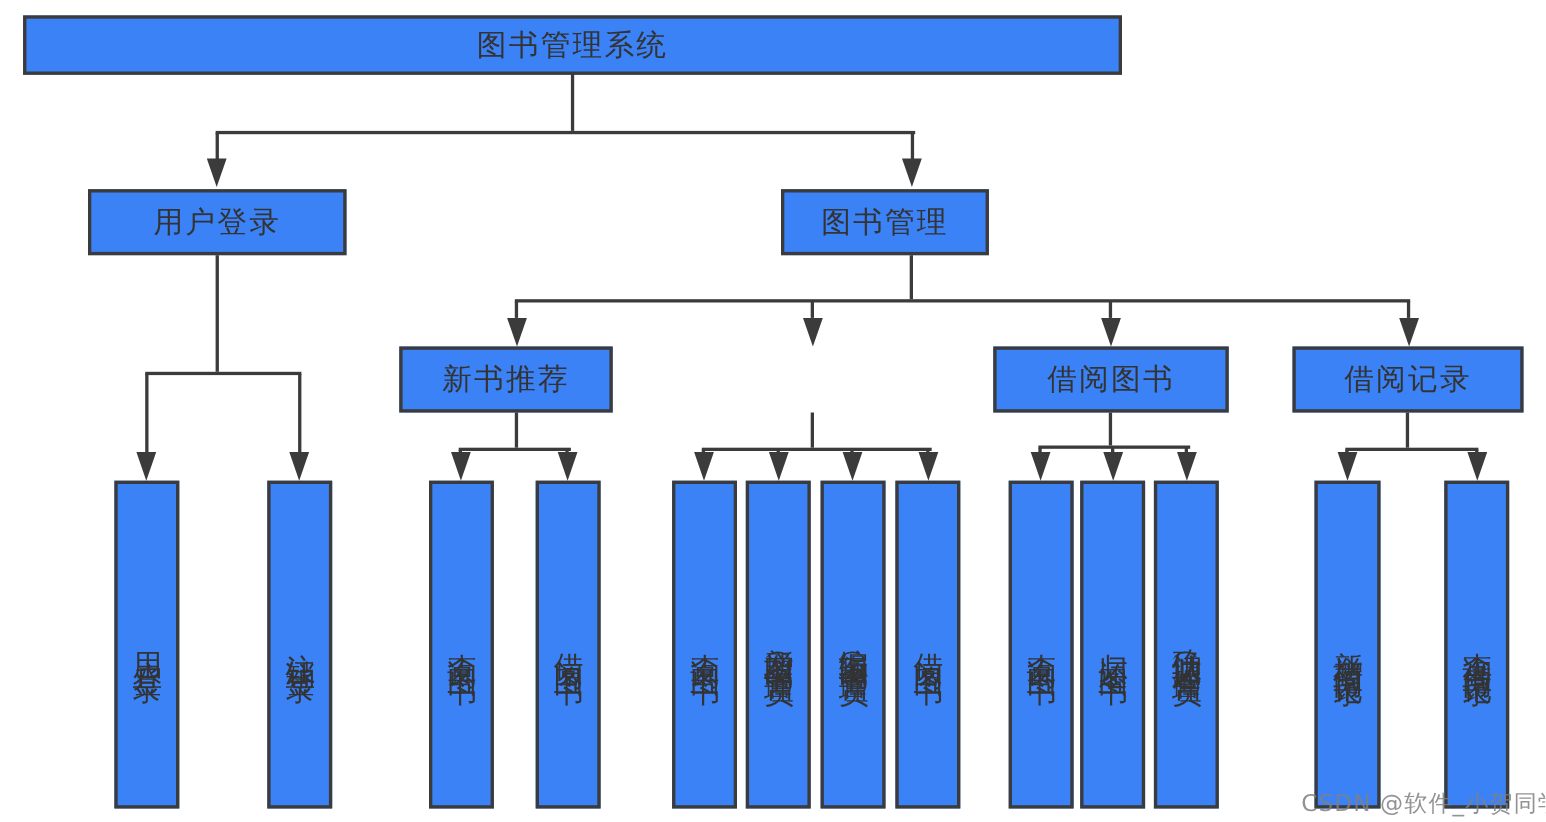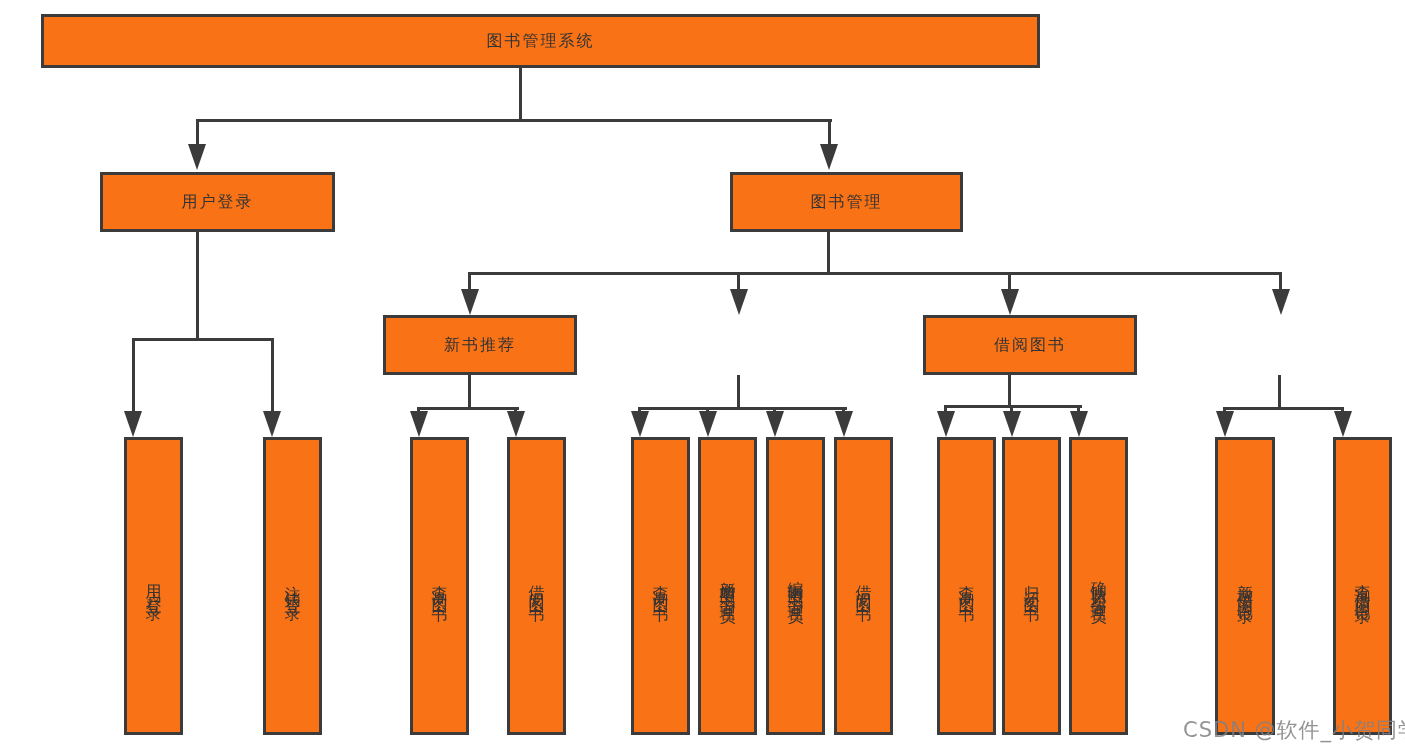--- a/index.html
+++ b/index.html
@@ -14,16 +14,15 @@
     position:absolute;
     box-sizing:border-box;
     border:3px solid #3b3b3b;
-    background:#f97316;
+    background:#3b82f6;
     color:#333333;
     display:flex;
     align-items:center;
     justify-content:center;
-    font-size:16px;
+    font-size:27px;
     letter-spacing:2px;
     text-align:center;
     white-space:nowrap;
-    margin-left:20px;
   }
   .vnode{
     writing-mode:vertical-rl;

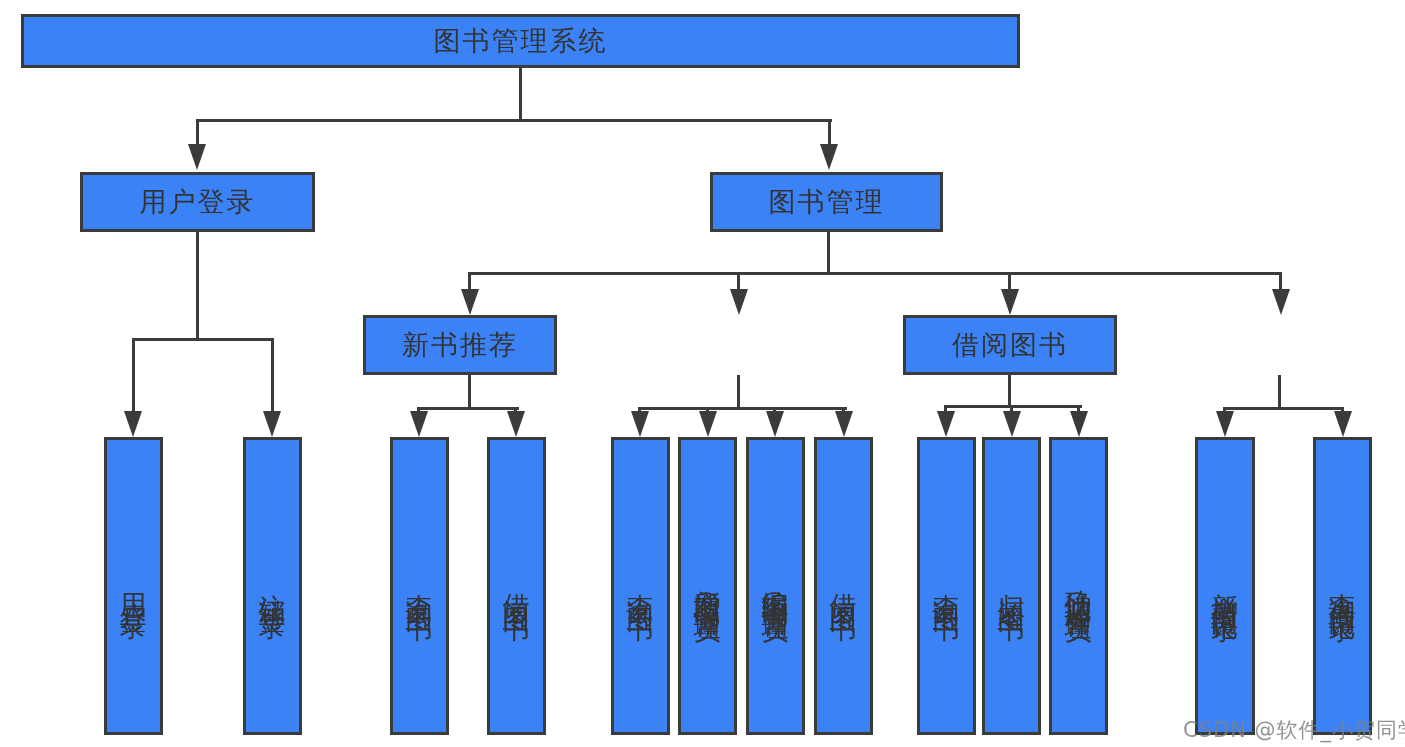--- a/index.html
+++ b/index.html
@@ -62,7 +62,7 @@
 
   <div class="node" style="left:80px;top:172px;width:235px;height:60px;">用户登录</div>
 
-  <div class="node" style="left:710px;top:172px;width:233px;height:60px;">图书管理</div>
+  <div class="node" style="left:710px;top:172px;width:189px;height:60px;">图书管理</div>
 
   <div class="node" style="left:363px;top:315px;width:194px;height:60px;">新书推荐</div>
 

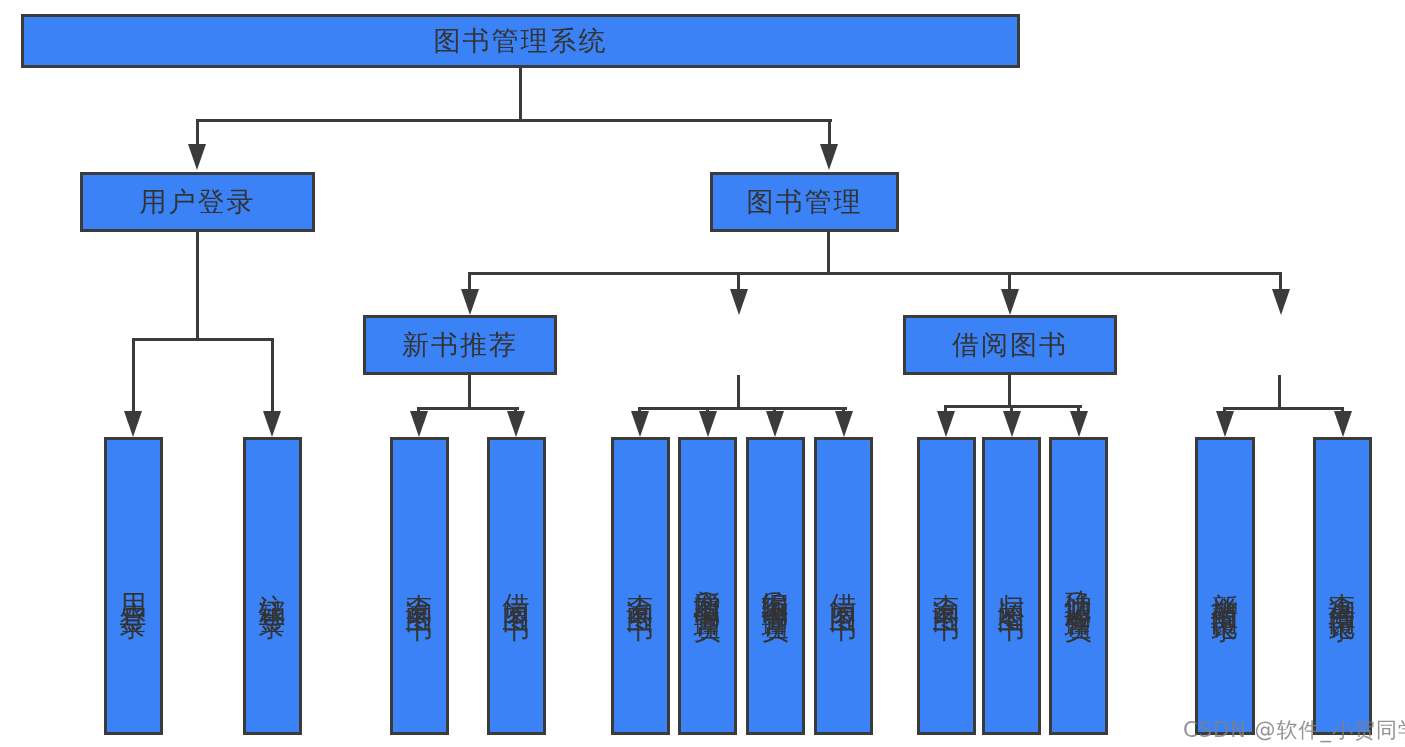--- a/index.html
+++ b/index.html
@@ -69,6 +69,7 @@
 
   <div class="node" style="left:903px;top:315px;width:214px;height:60px;">借阅图书</div>
 
+  <div class="node" style="left:1175px;top:315px;width:210px;height:60px;">借阅记录</div>
 
   <div class="node vnode" style="left:104px;top:437px;width:59px;height:298px;">用户登录</div>
 

